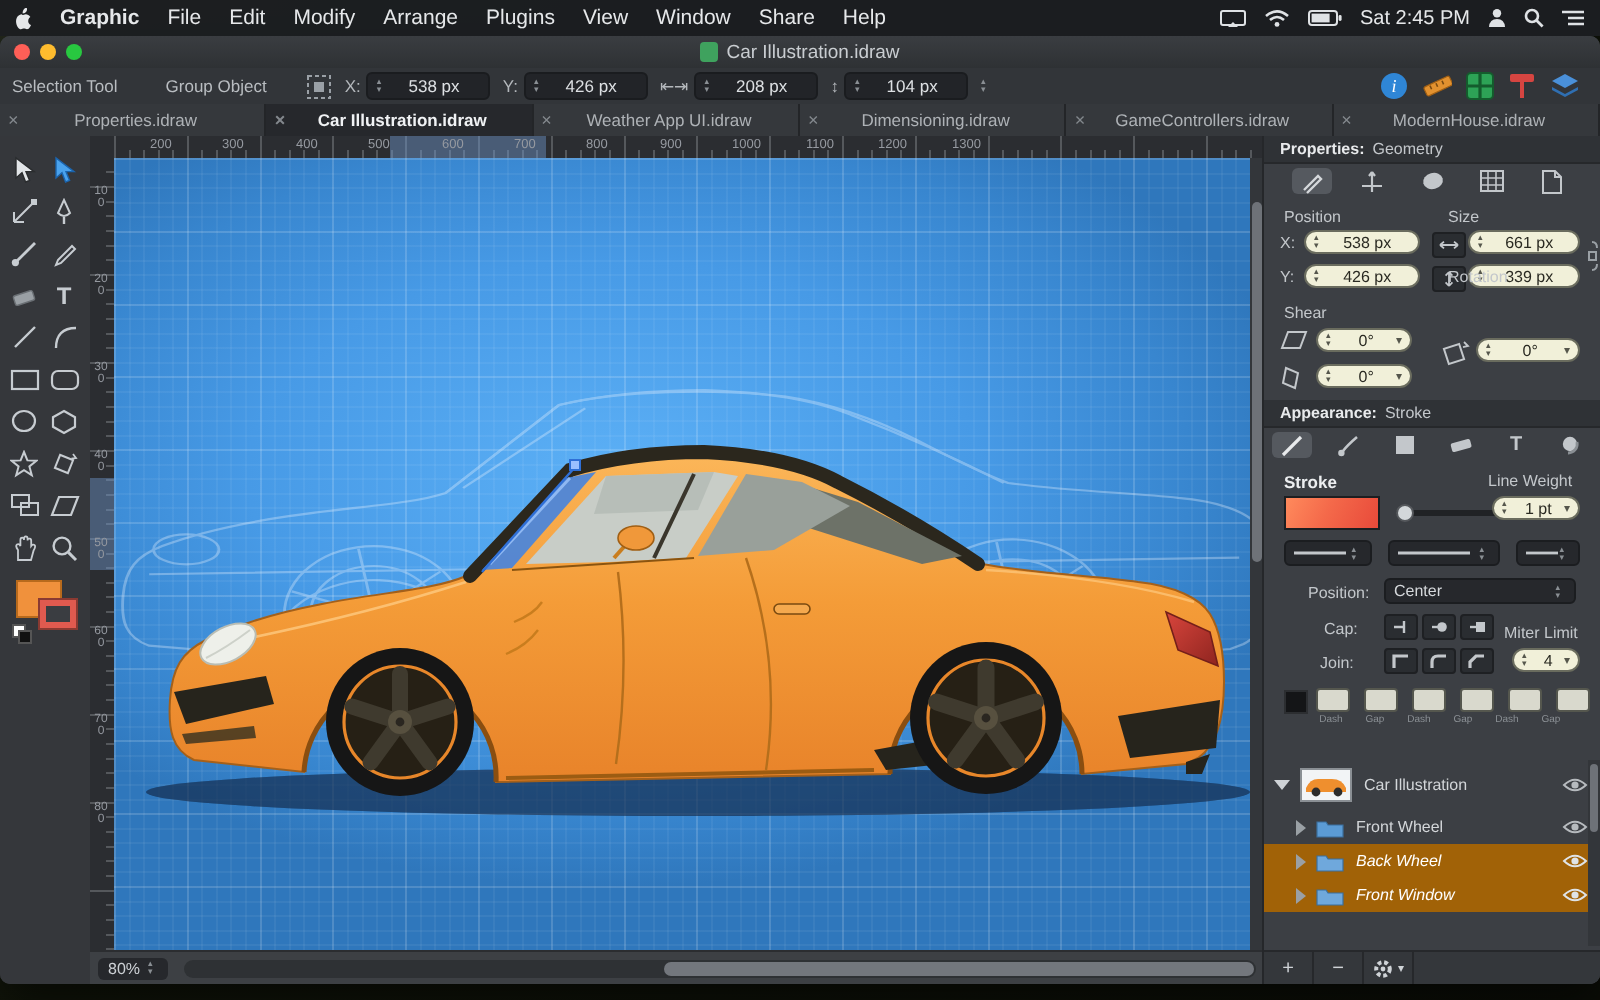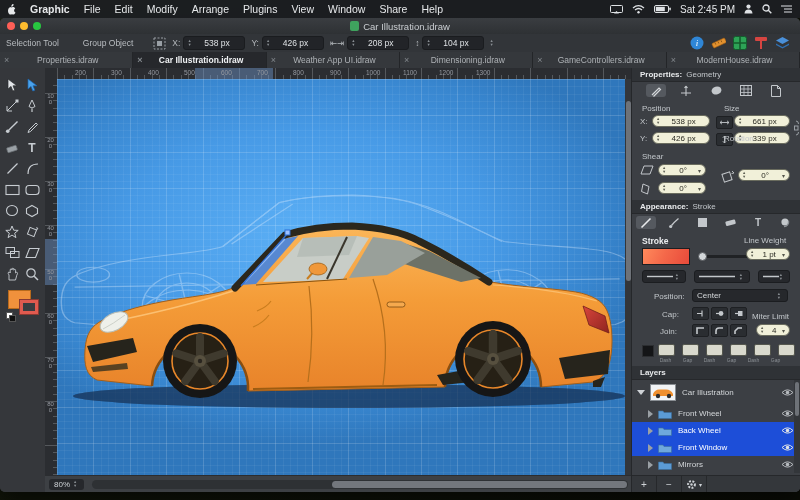--- a/index.html
+++ b/index.html
@@ -849,9 +849,6 @@
       <span class="dashlab">Gap</span>
     </div>
 
-    <div class="sec-head" style="top:298px">
-        <b>Layers</b>
-      </div>
     <div class="lrow" style="top:337px;height:17px">
       <span style="margin:0 5px 0 16px" class="tri-right"></span>
       <span>

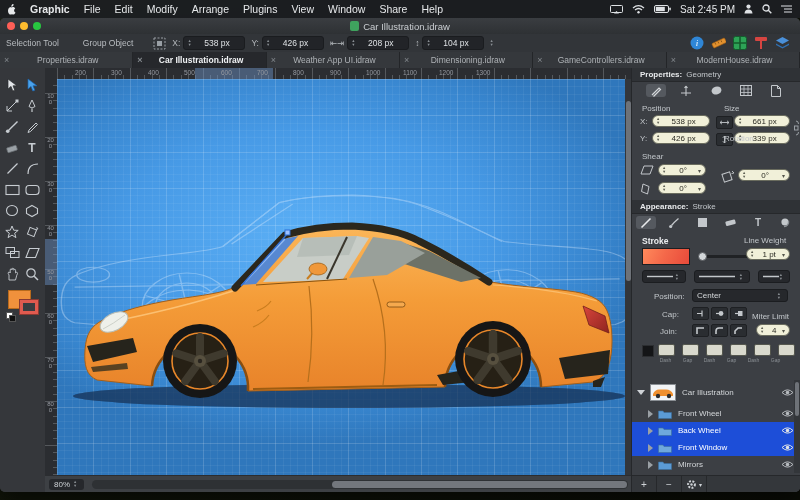--- a/index.html
+++ b/index.html
@@ -100,7 +100,7 @@
   .dashlab{font-size:5px;color:#8b9095;width:15px;text-align:center;}
   
   .lrow{position:absolute;left:0;right:6px;display:flex;align-items:center;color:#d3d6d9;}
-  .lrow.sel{background:#1d4ed8;}
+  .lrow.sel{background:#a16207;font-style:italic;}
   .tri-down{width:0;height:0;border-left:4px solid transparent;border-right:4px solid transparent;border-top:5px solid #cfd3d7;}
   .tri-right{width:0;height:0;border-top:4px solid transparent;border-bottom:4px solid transparent;border-left:5px solid #9aa0a5;}
   .lscroll{position:absolute;right:0;width:6px;background:#33363a;}

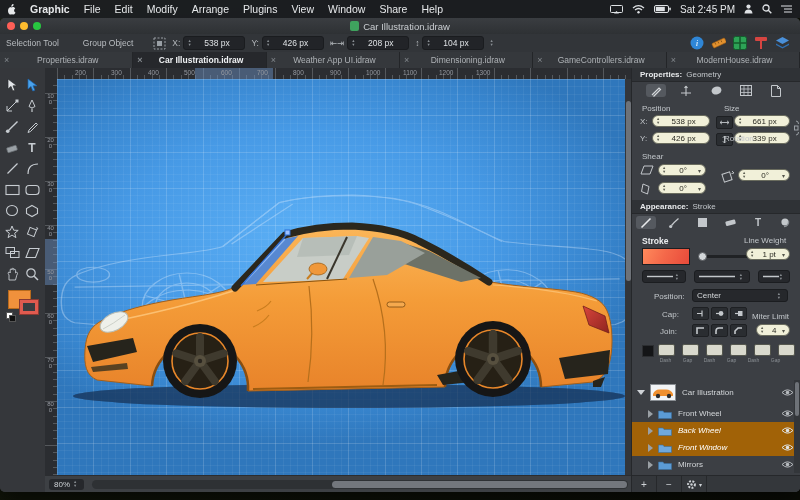--- a/index.html
+++ b/index.html
@@ -912,21 +912,6 @@
           </svg>
         </span>
     </div>
-    <div class="lrow" style="top:388px;height:17px">
-      <span style="margin:0 5px 0 16px" class="tri-right"></span>
-      <span>
-          <svg width="14" height="10" viewBox="0 0 14 10">
-            <path d="M0.5,9.5 V2 H5 L6,3.5 H13.5 V9.5 Z" fill="#5b9bd5" stroke="#3a6f9e" stroke-width="0.6"></path>
-          </svg>
-        </span>
-      <span style="margin-left:6px">Mirrors</span>
-      <span style="margin-left:auto">
-          <svg width="13" height="9" viewBox="0 0 13 9">
-            <path d="M1,4.5 Q6.5,-0.8 12,4.5 Q6.5,9.8 1,4.5 Z" fill="none" stroke="#b6babe"></path>
-            <circle cx="6.5" cy="4.5" r="1.8" fill="#b6babe"></circle>
-          </svg>
-        </span>
-    </div>
     <div class="lscroll" style="top:312px;height:93px">
         <div class="lsthumb"></div>
       </div>

